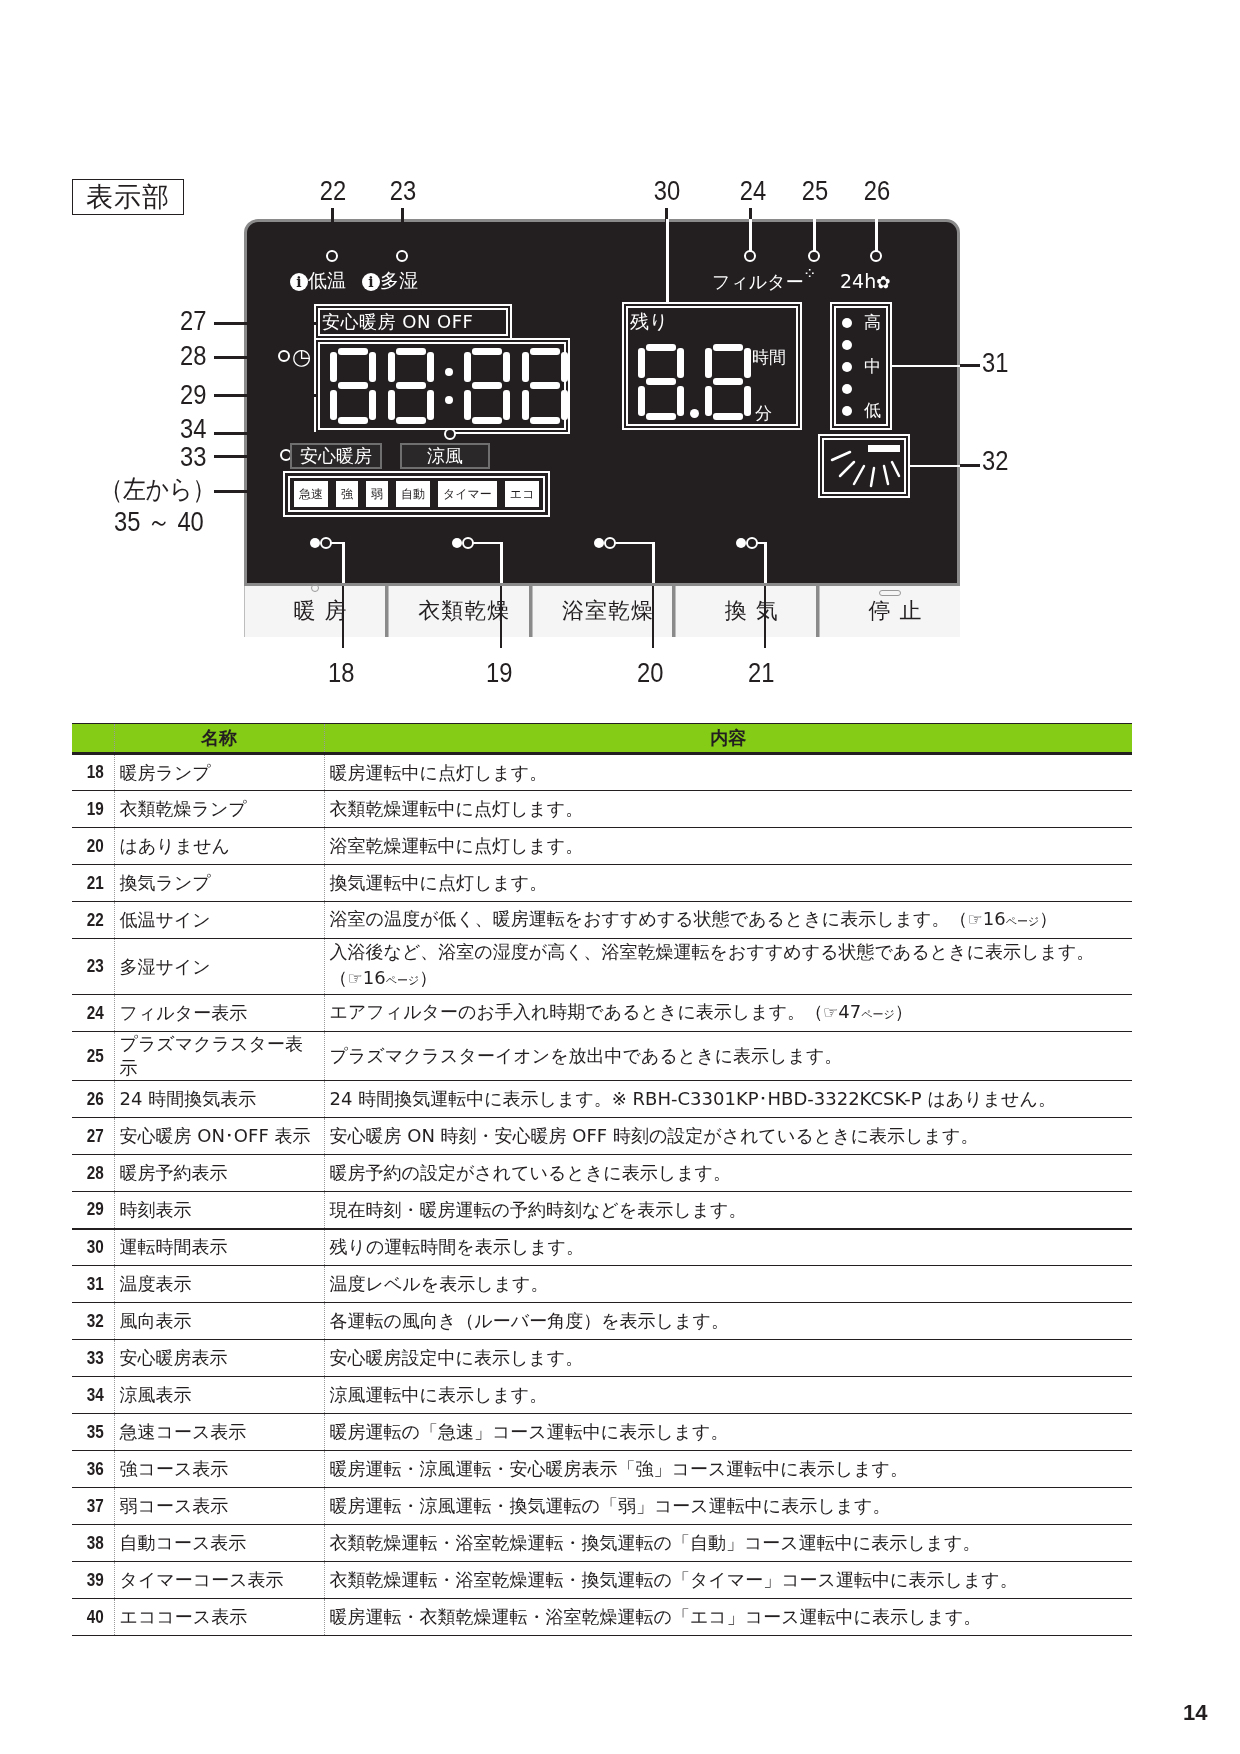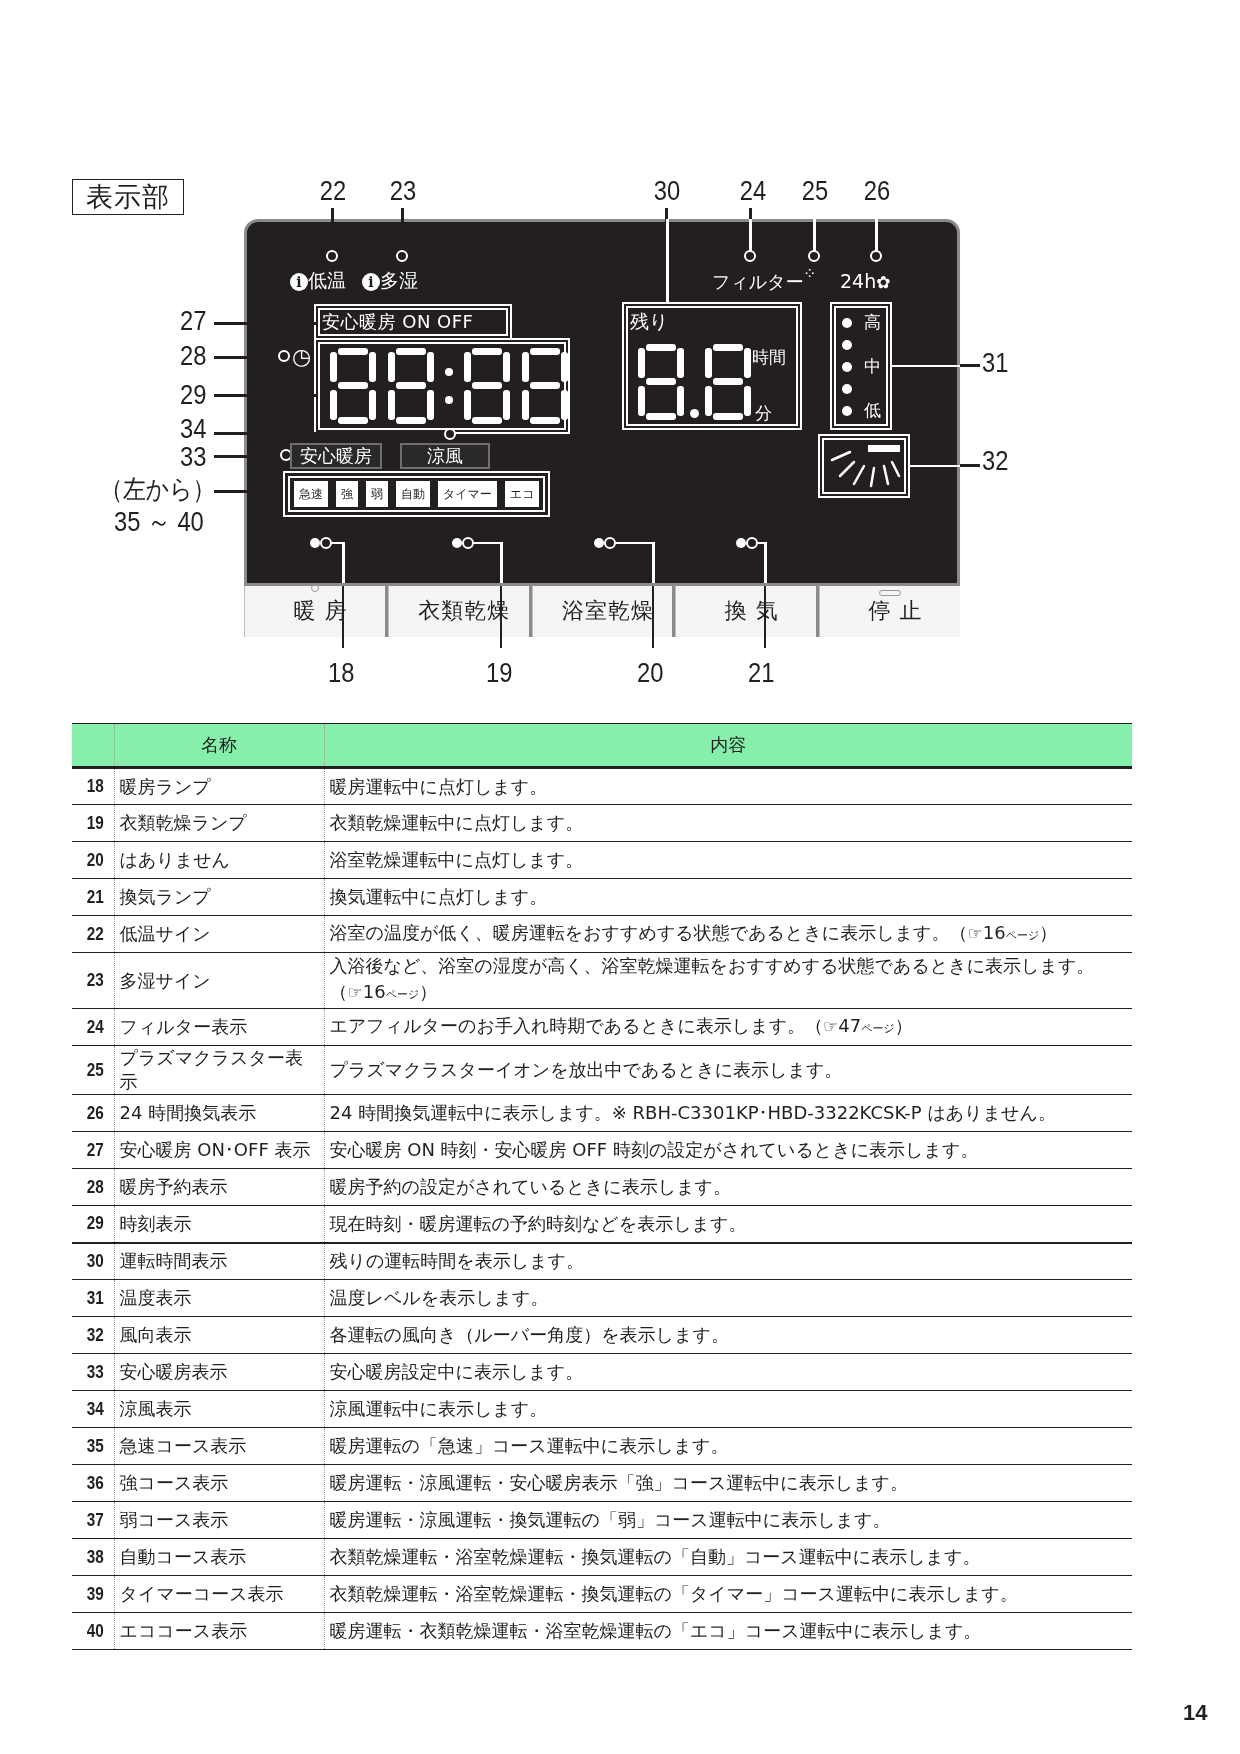--- a/index.html
+++ b/index.html
@@ -55,7 +55,7 @@
 
   
   .tbl { position: absolute; left: 72px; top: 723px; width: 1060px; border-collapse: collapse; font-size: 18px; }
-  .tbl th { background: #86efac; font-weight: normal; height: 44px; border-top: 1.5px solid #231f20; border-bottom: 3px solid #231f20; font-size: 18px; }
+  .tbl th { background: #84cc16; font-weight: bold; height: 30px; border-top: 1.5px solid #231f20; border-bottom: 3px solid #231f20; font-size: 18px; }
   .tbl td { border-bottom: 1.5px solid #231f20; padding: 0 6px; height: 37px; vertical-align: middle; }
   .tbl td.num { width: 42px; text-align: center; font-family: "Liberation Sans", sans-serif; font-weight: bold; font-size: 18px; transform: scaleX(0.85); padding: 0 0 0 6px; }
   .tbl td.name { width: 210px; border-left: 1px dotted #9a9a9a; padding-left: 5px; }

